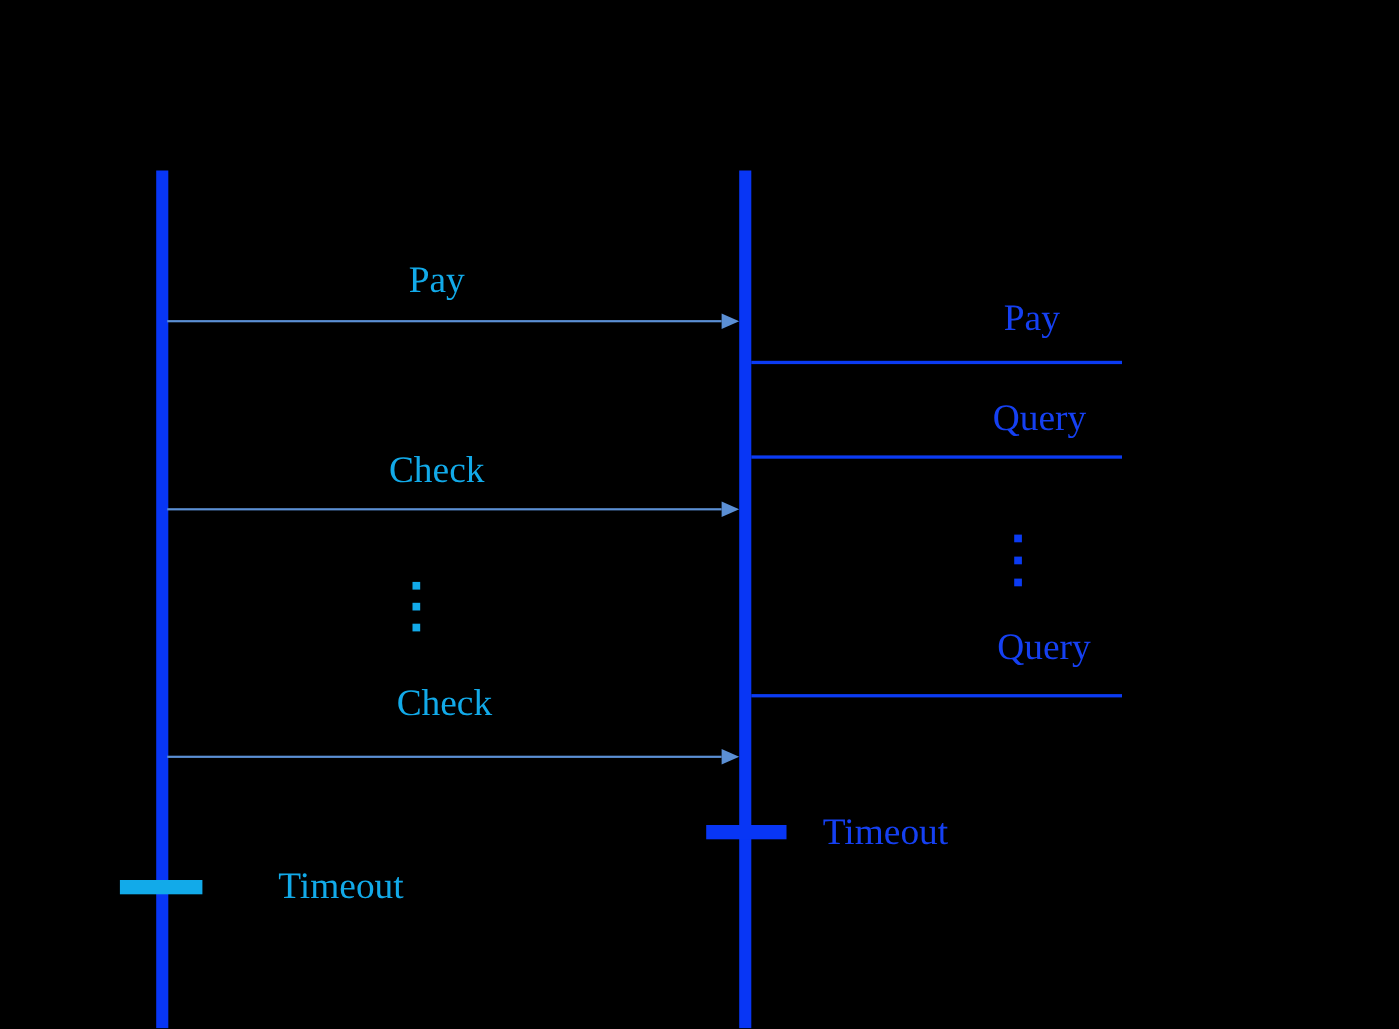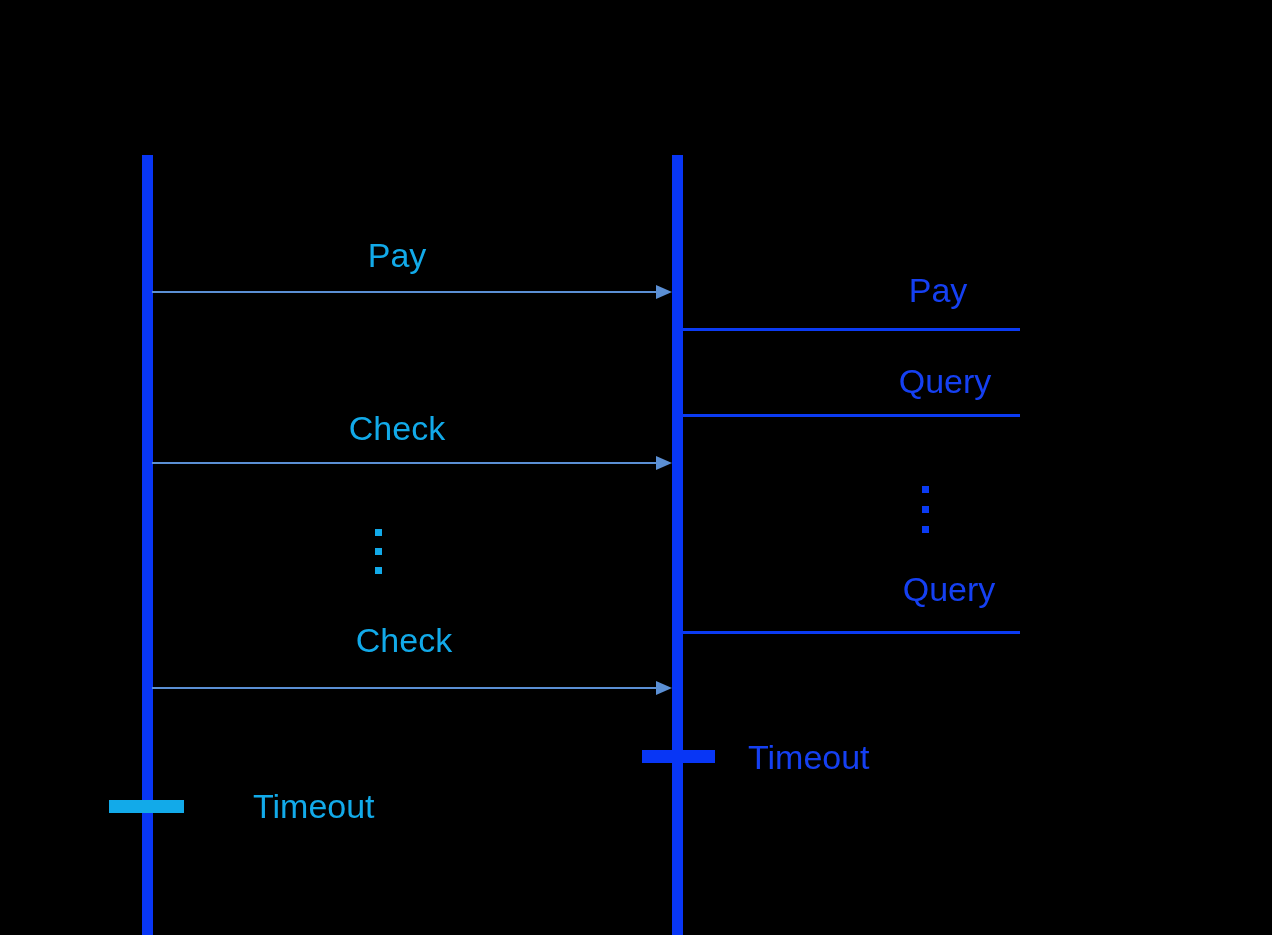--- a/index.html
+++ b/index.html
@@ -5,7 +5,7 @@
   html,body{margin:0;padding:0;background:#000;}
   .stage{
     position:relative;width:1020px;height:935px;background:#000000;overflow:hidden;
-    font-family:Liberation Sans, sans-serif;
+    font-family:Liberation Serif, serif;
   }
   .lifeline{position:absolute;top:155px;bottom:0;width:11px;background:#0836f5;}
   .ll-left{left:142px;} .ll-mid{left:672px;} .ll-right{left:1201px;}

